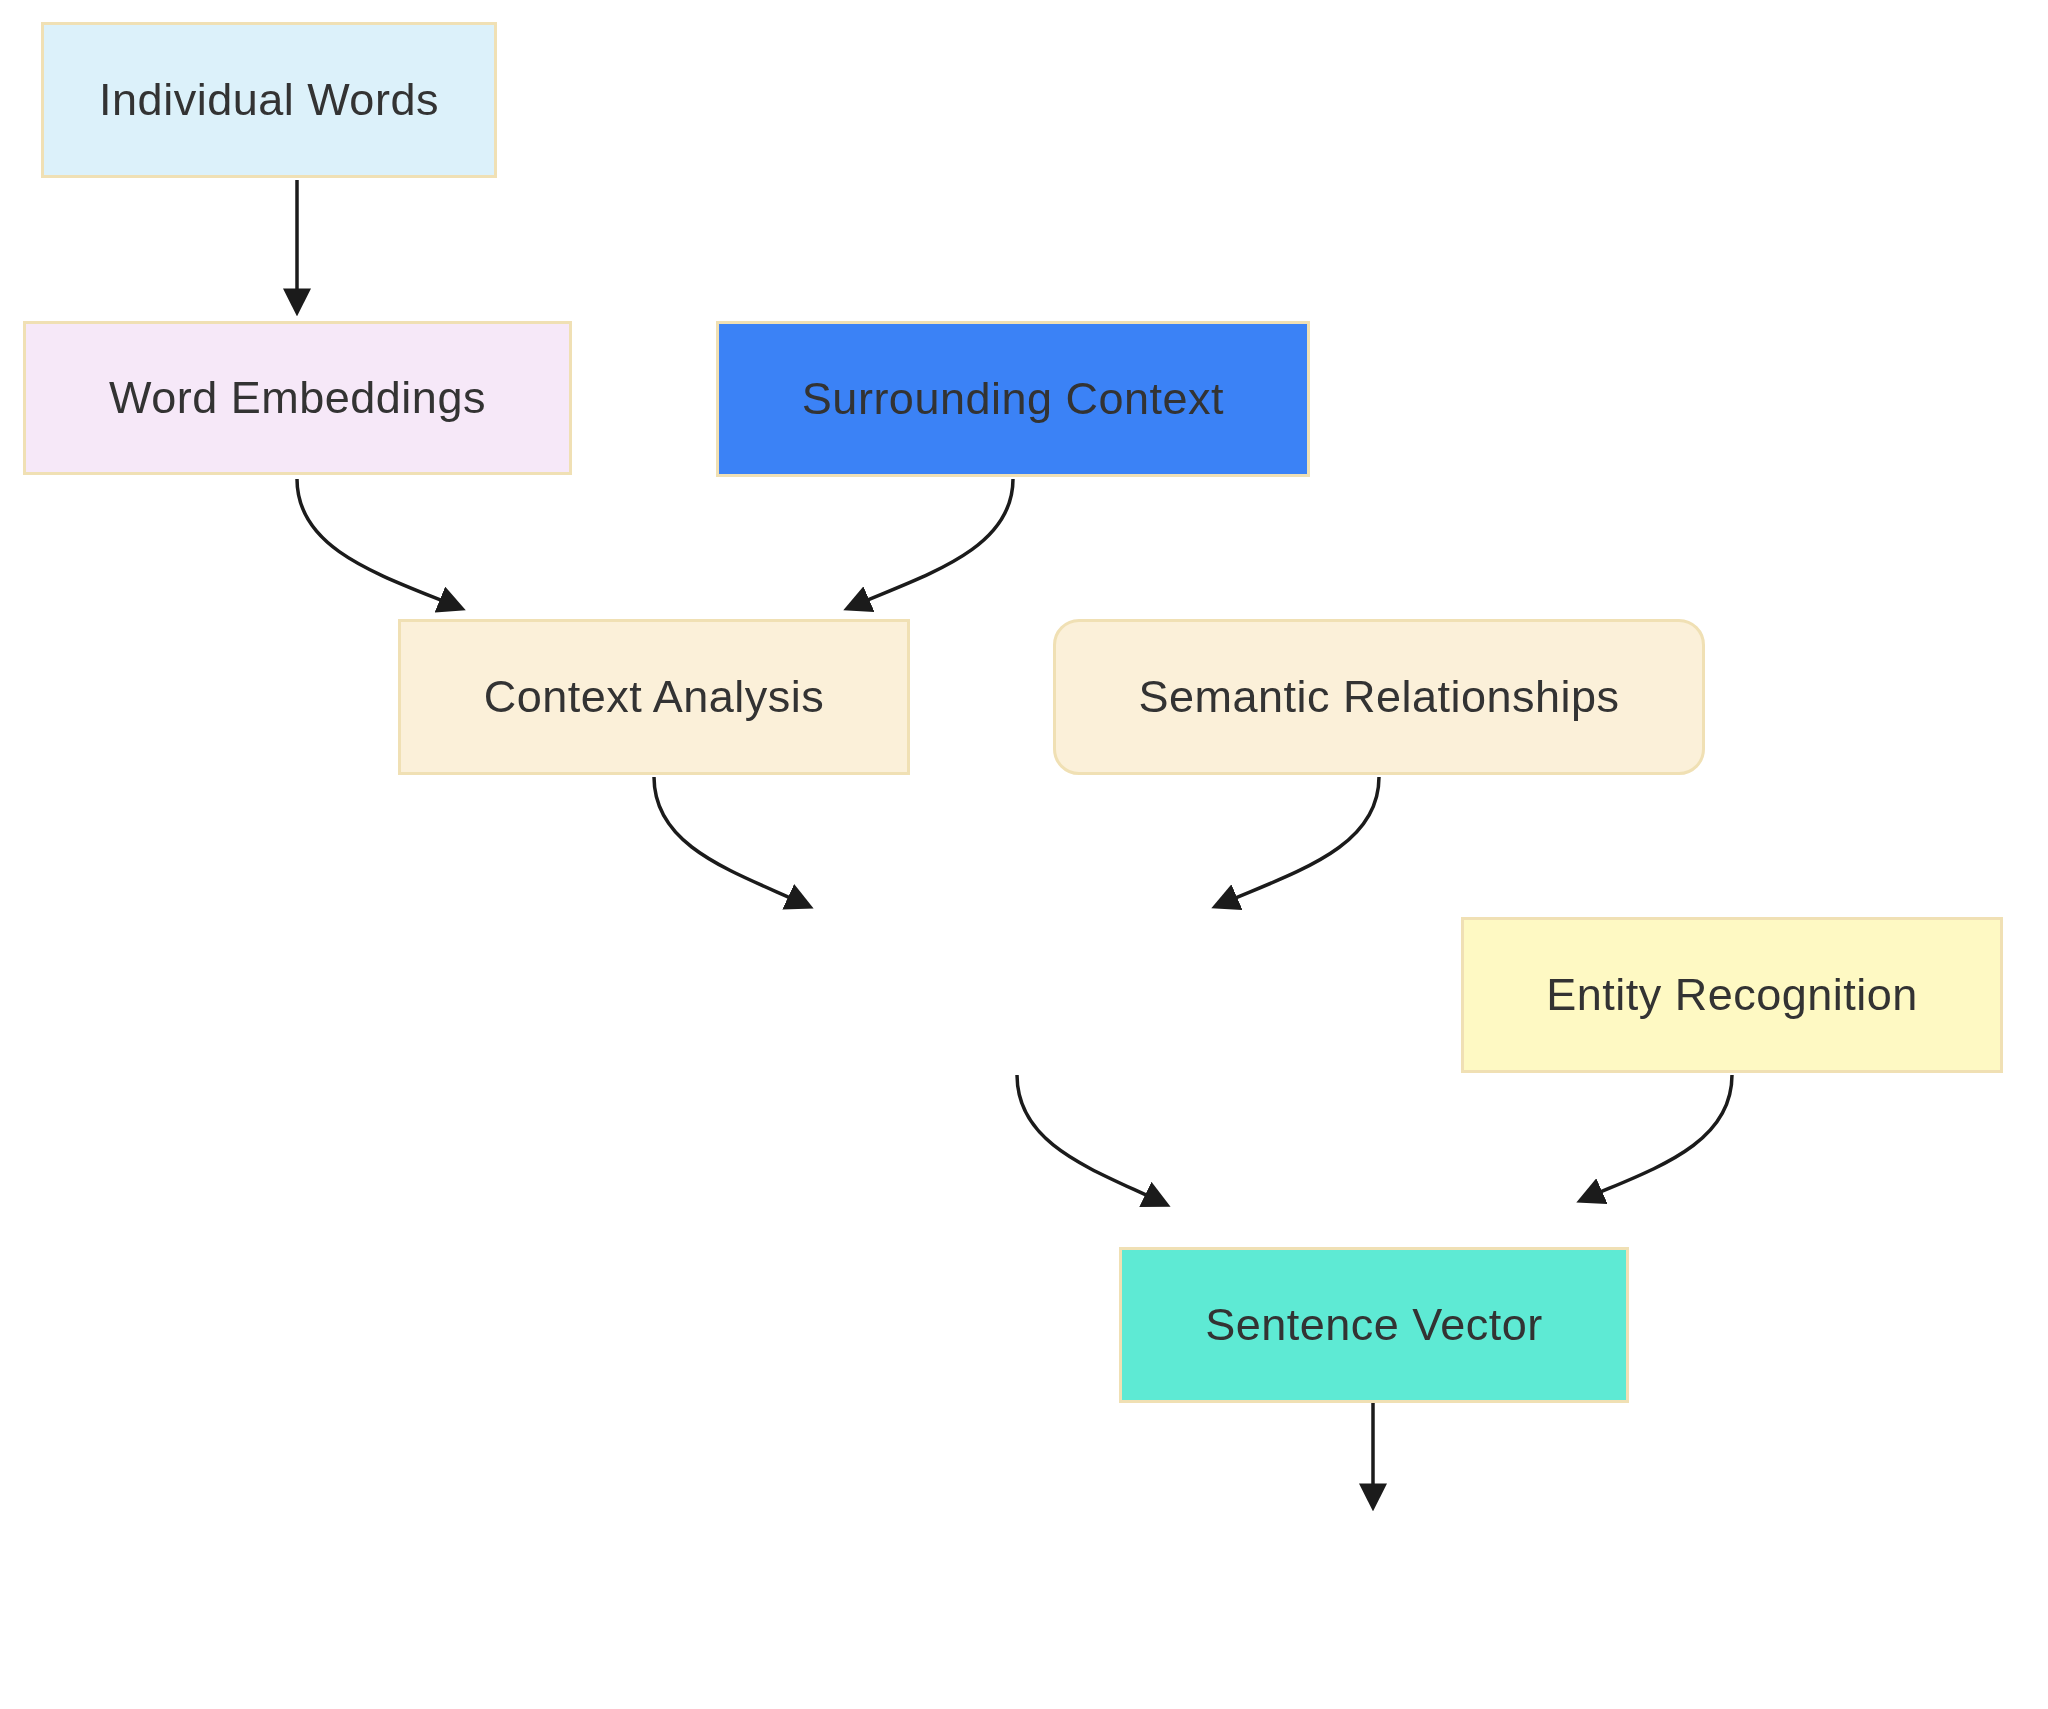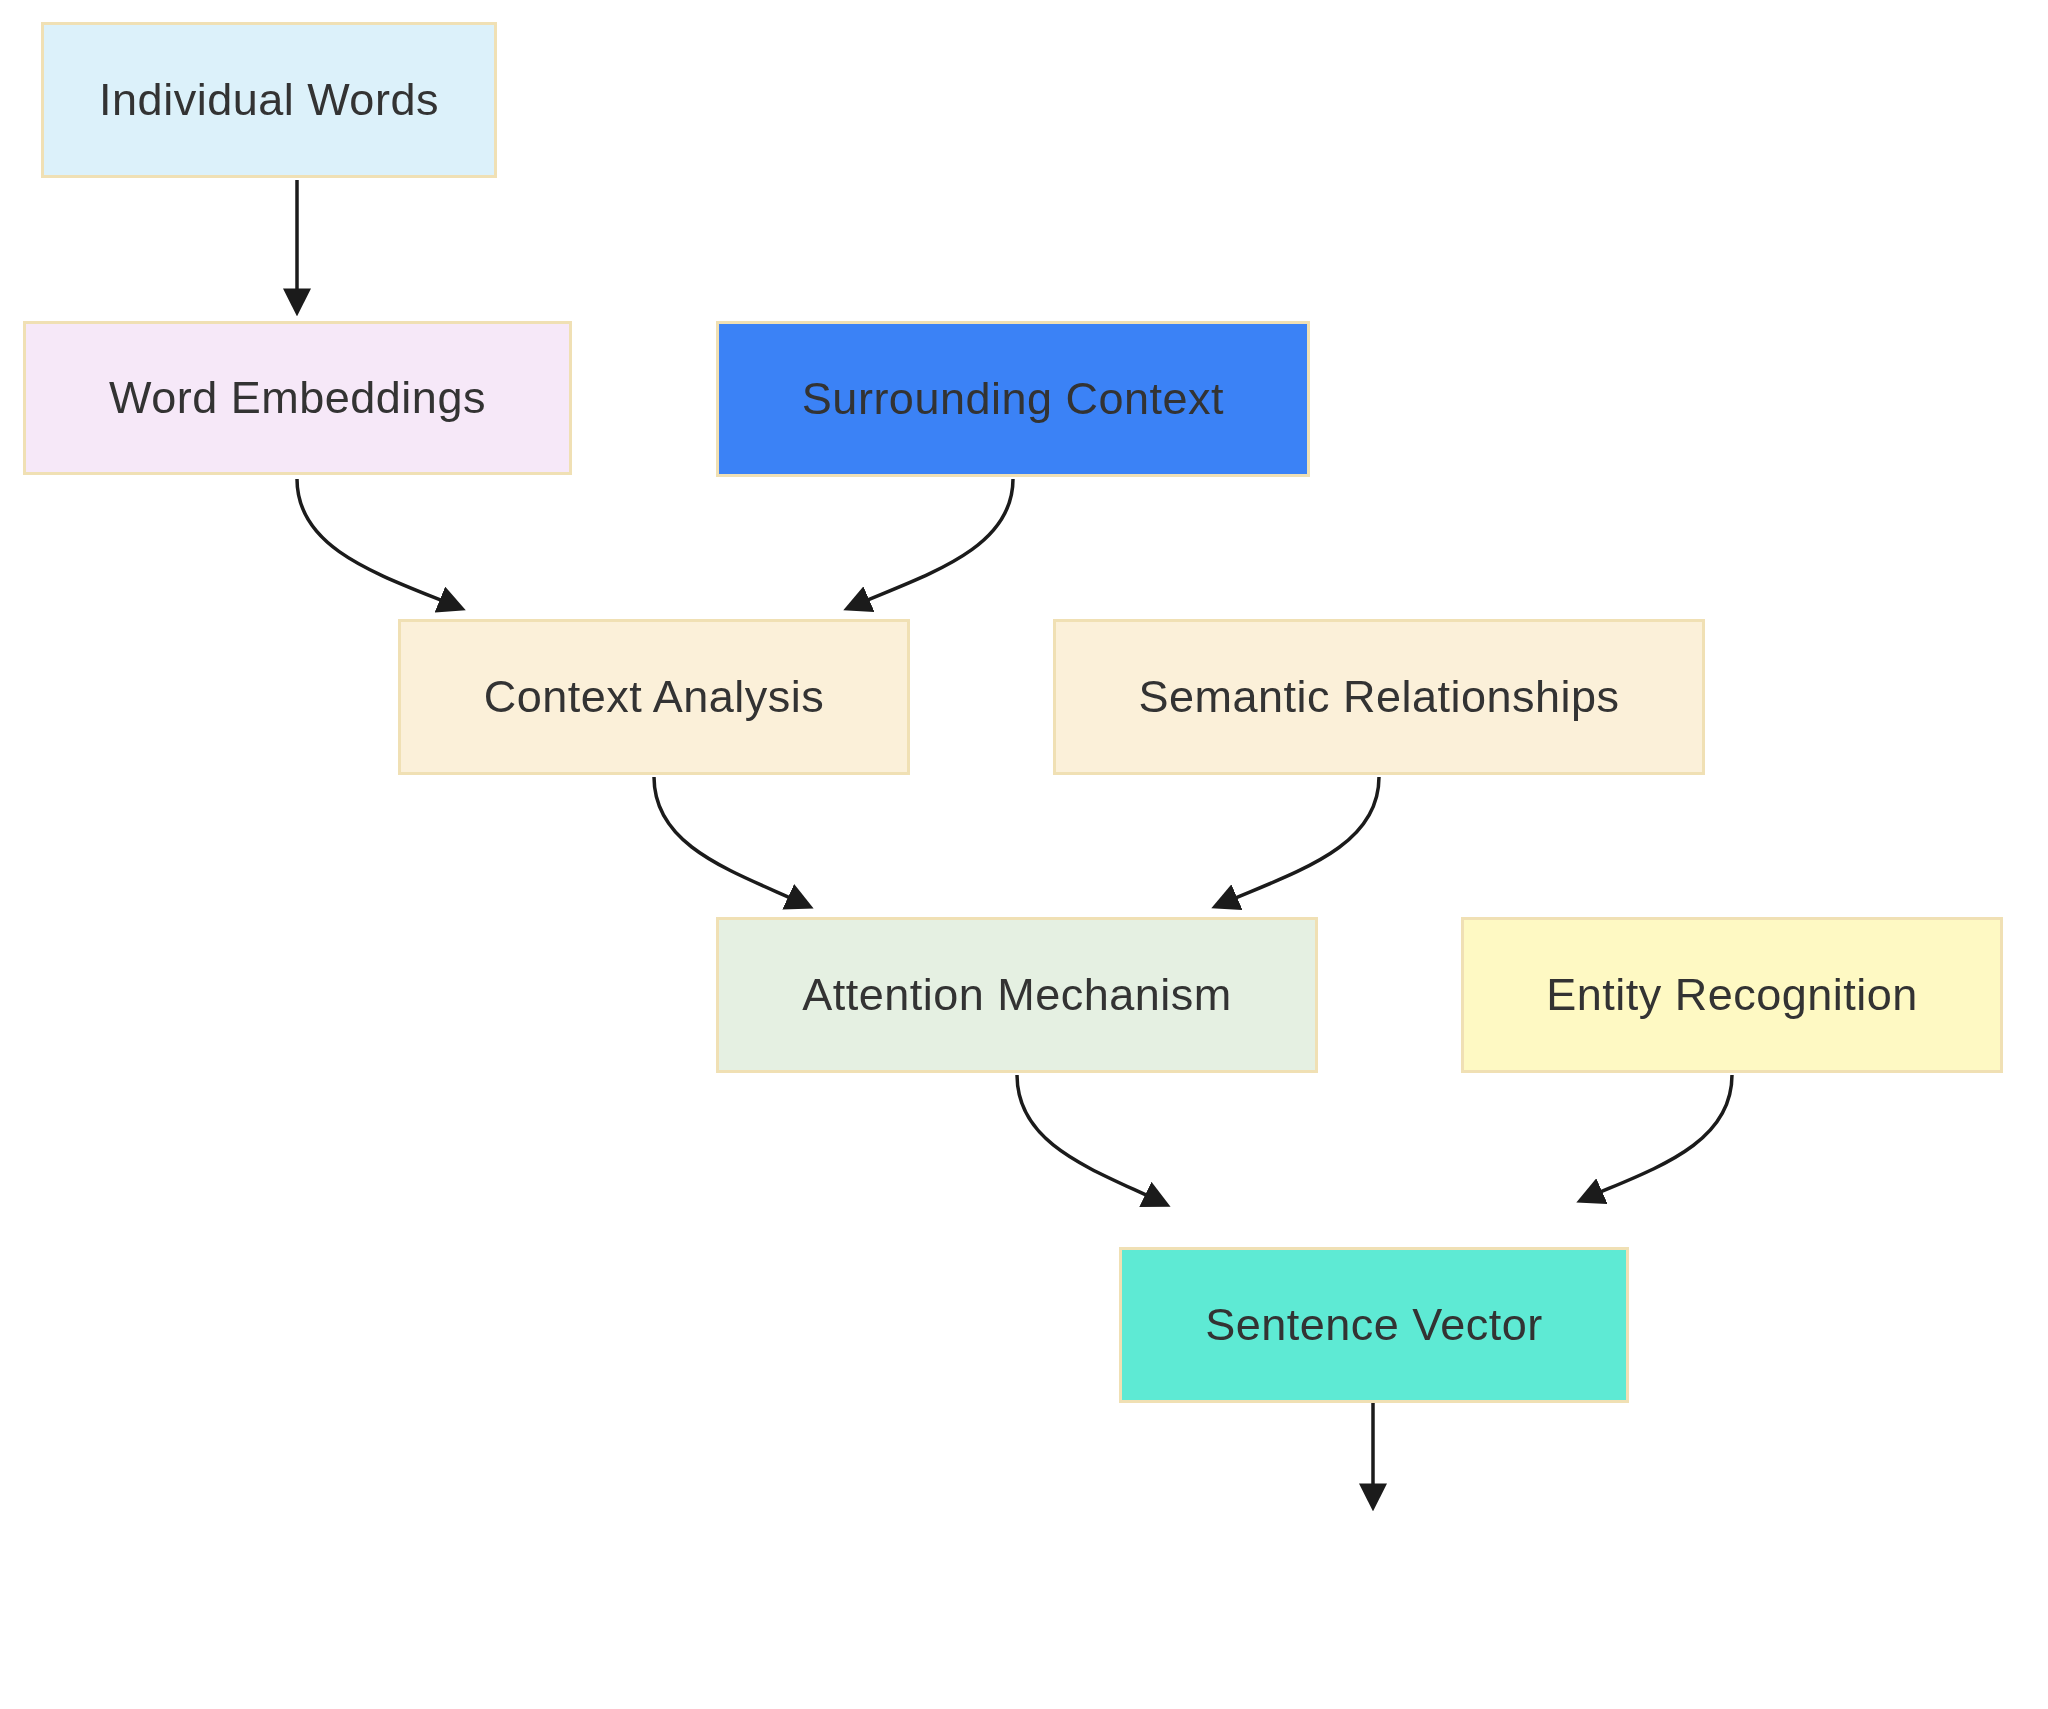--- a/index.html
+++ b/index.html
@@ -67,7 +67,7 @@
     <span data-bind="diagram.nodes.3.label">Context Analysis</span>
   </div>
 
-  <div class="node n-sr" data-bind-style="background:diagram.nodes.4.fill" style="background: rgb(251, 240, 217);">
+  <div class="node n-sr" data-bind-style="background:diagram.nodes.4.fill" style="background: rgb(251, 240, 217); border-radius: 26px;">
     <span data-bind="diagram.nodes.4.label">Semantic Relationships</span>
   </div>
 

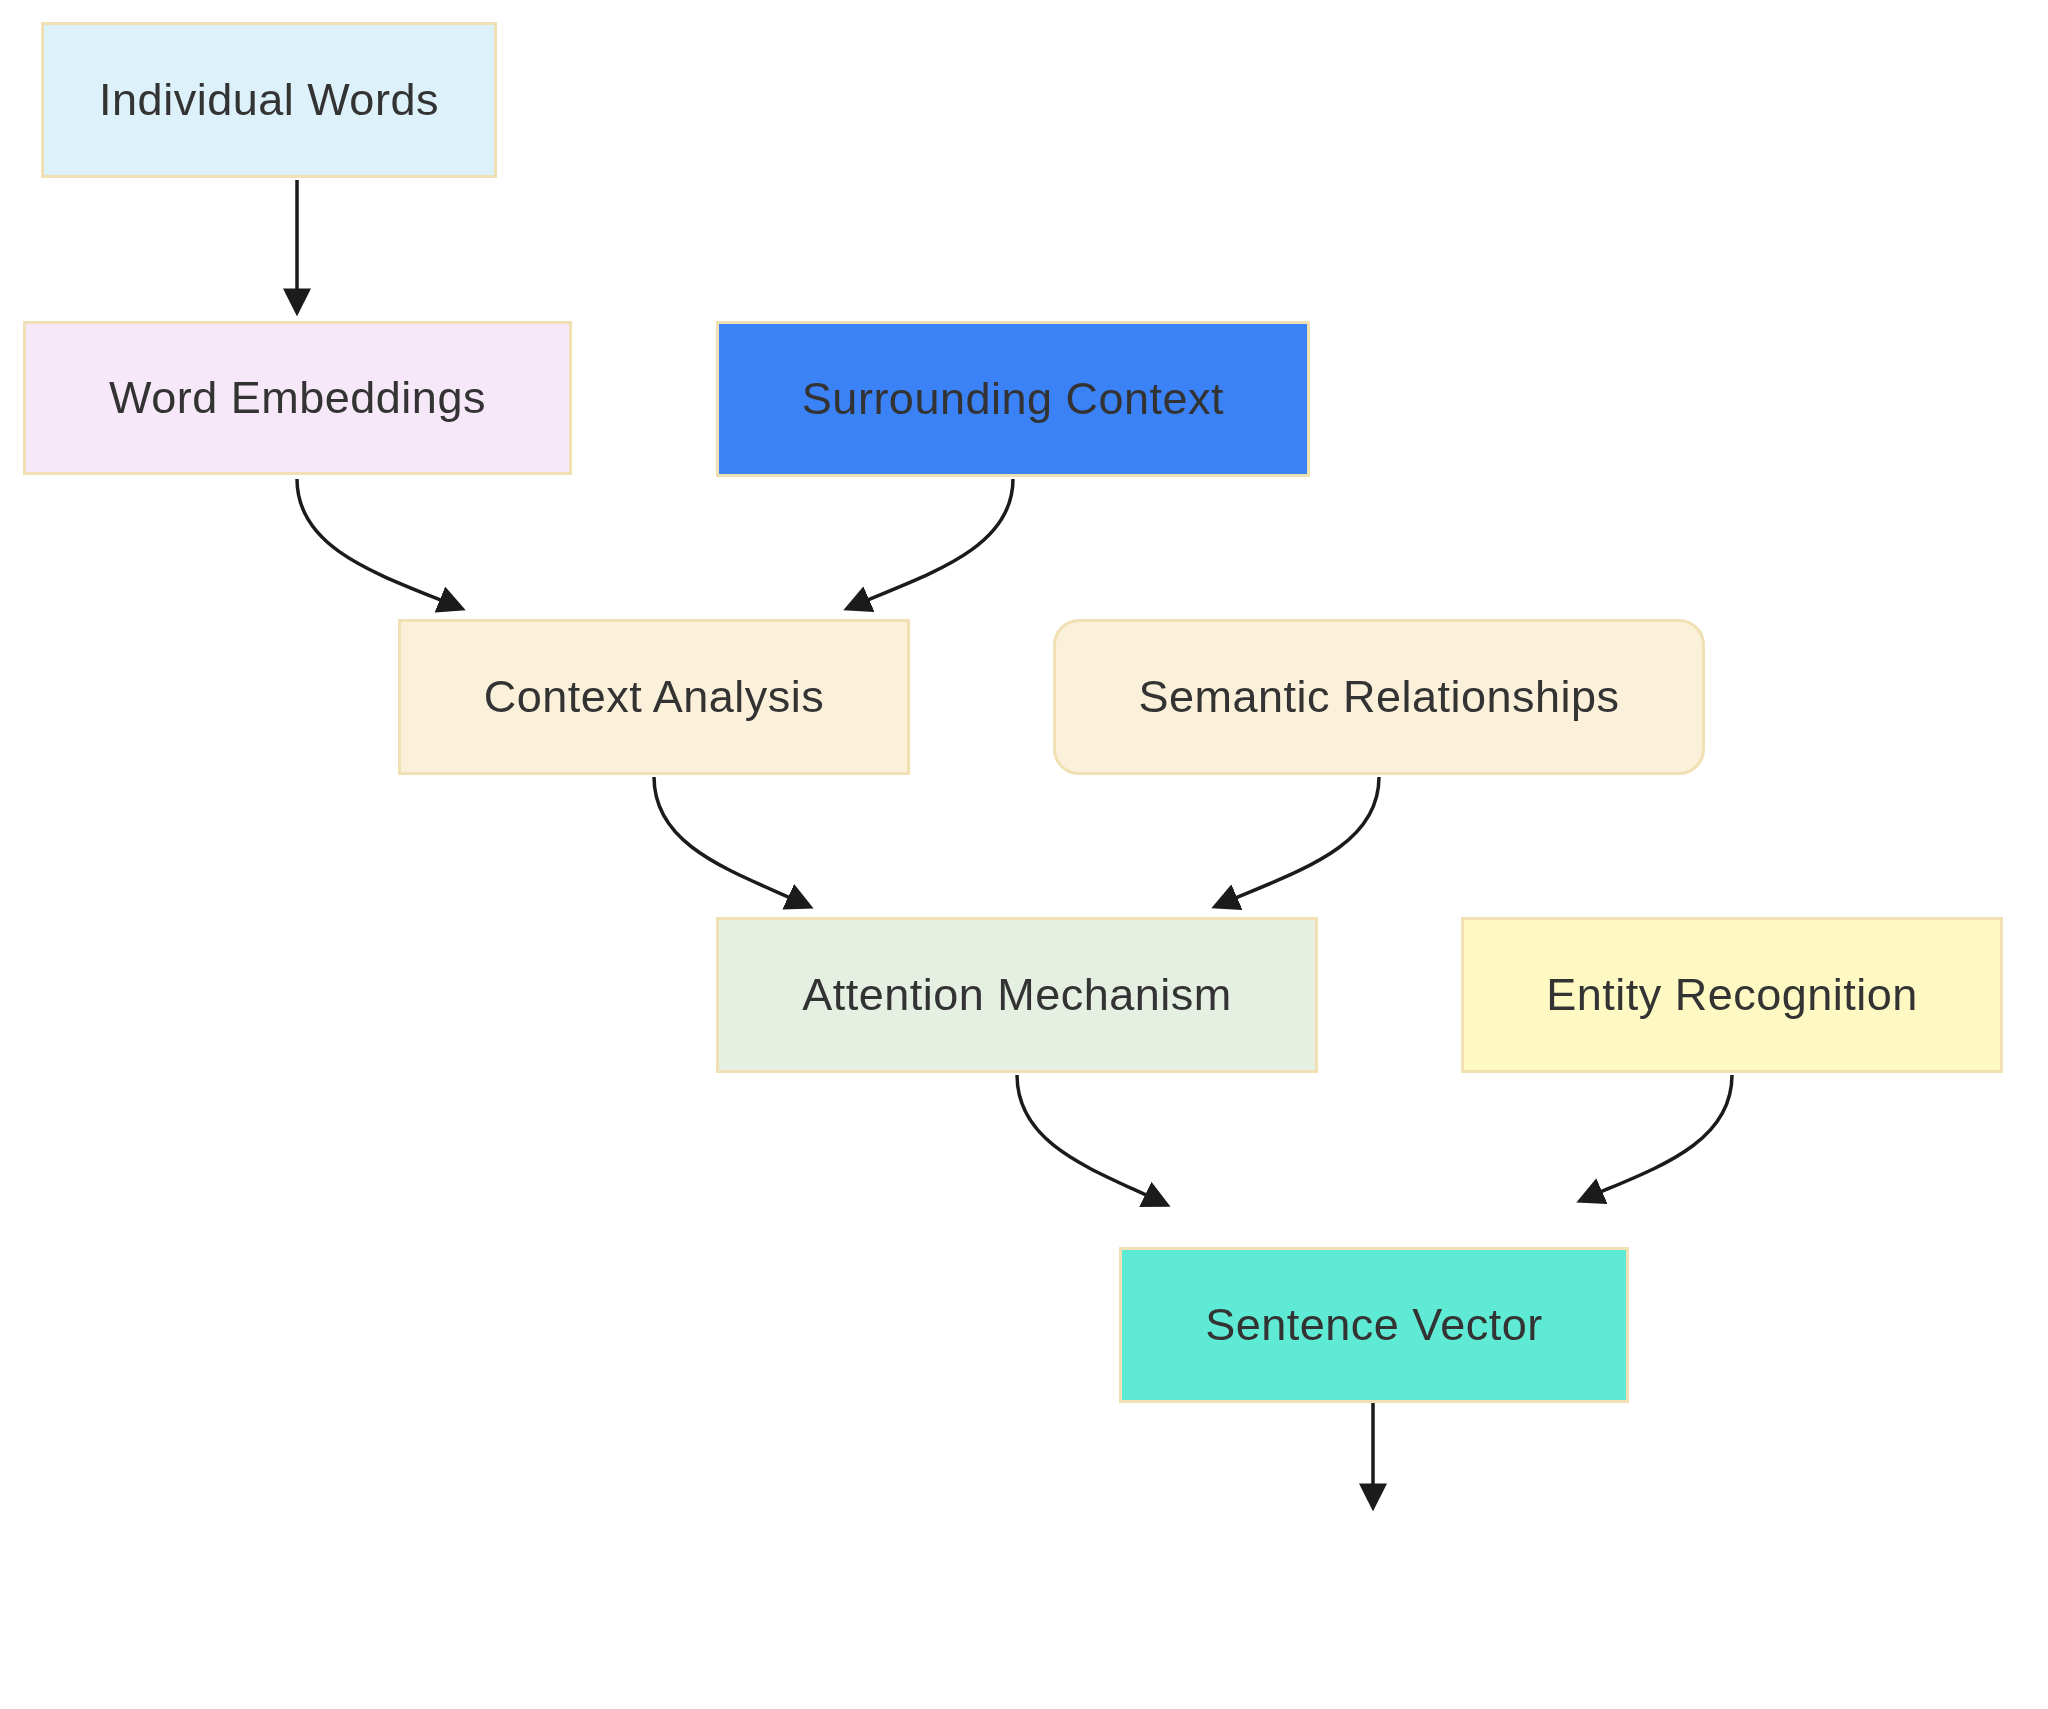--- a/index.html
+++ b/index.html
@@ -71,9 +71,6 @@
     <span data-bind="diagram.nodes.4.label">Semantic Relationships</span>
   </div>
 
-  <div class="node n-am" data-bind-style="background:diagram.nodes.5.fill" style="background: rgb(229, 240, 226);">
-    <span data-bind="diagram.nodes.5.label">Attention Mechanism</span>
-  </div>
 
   <div class="node n-er" data-bind-style="background:diagram.nodes.6.fill" style="background: #fef9c3;">
     <span data-bind="diagram.nodes.6.label">Entity Recognition</span>

